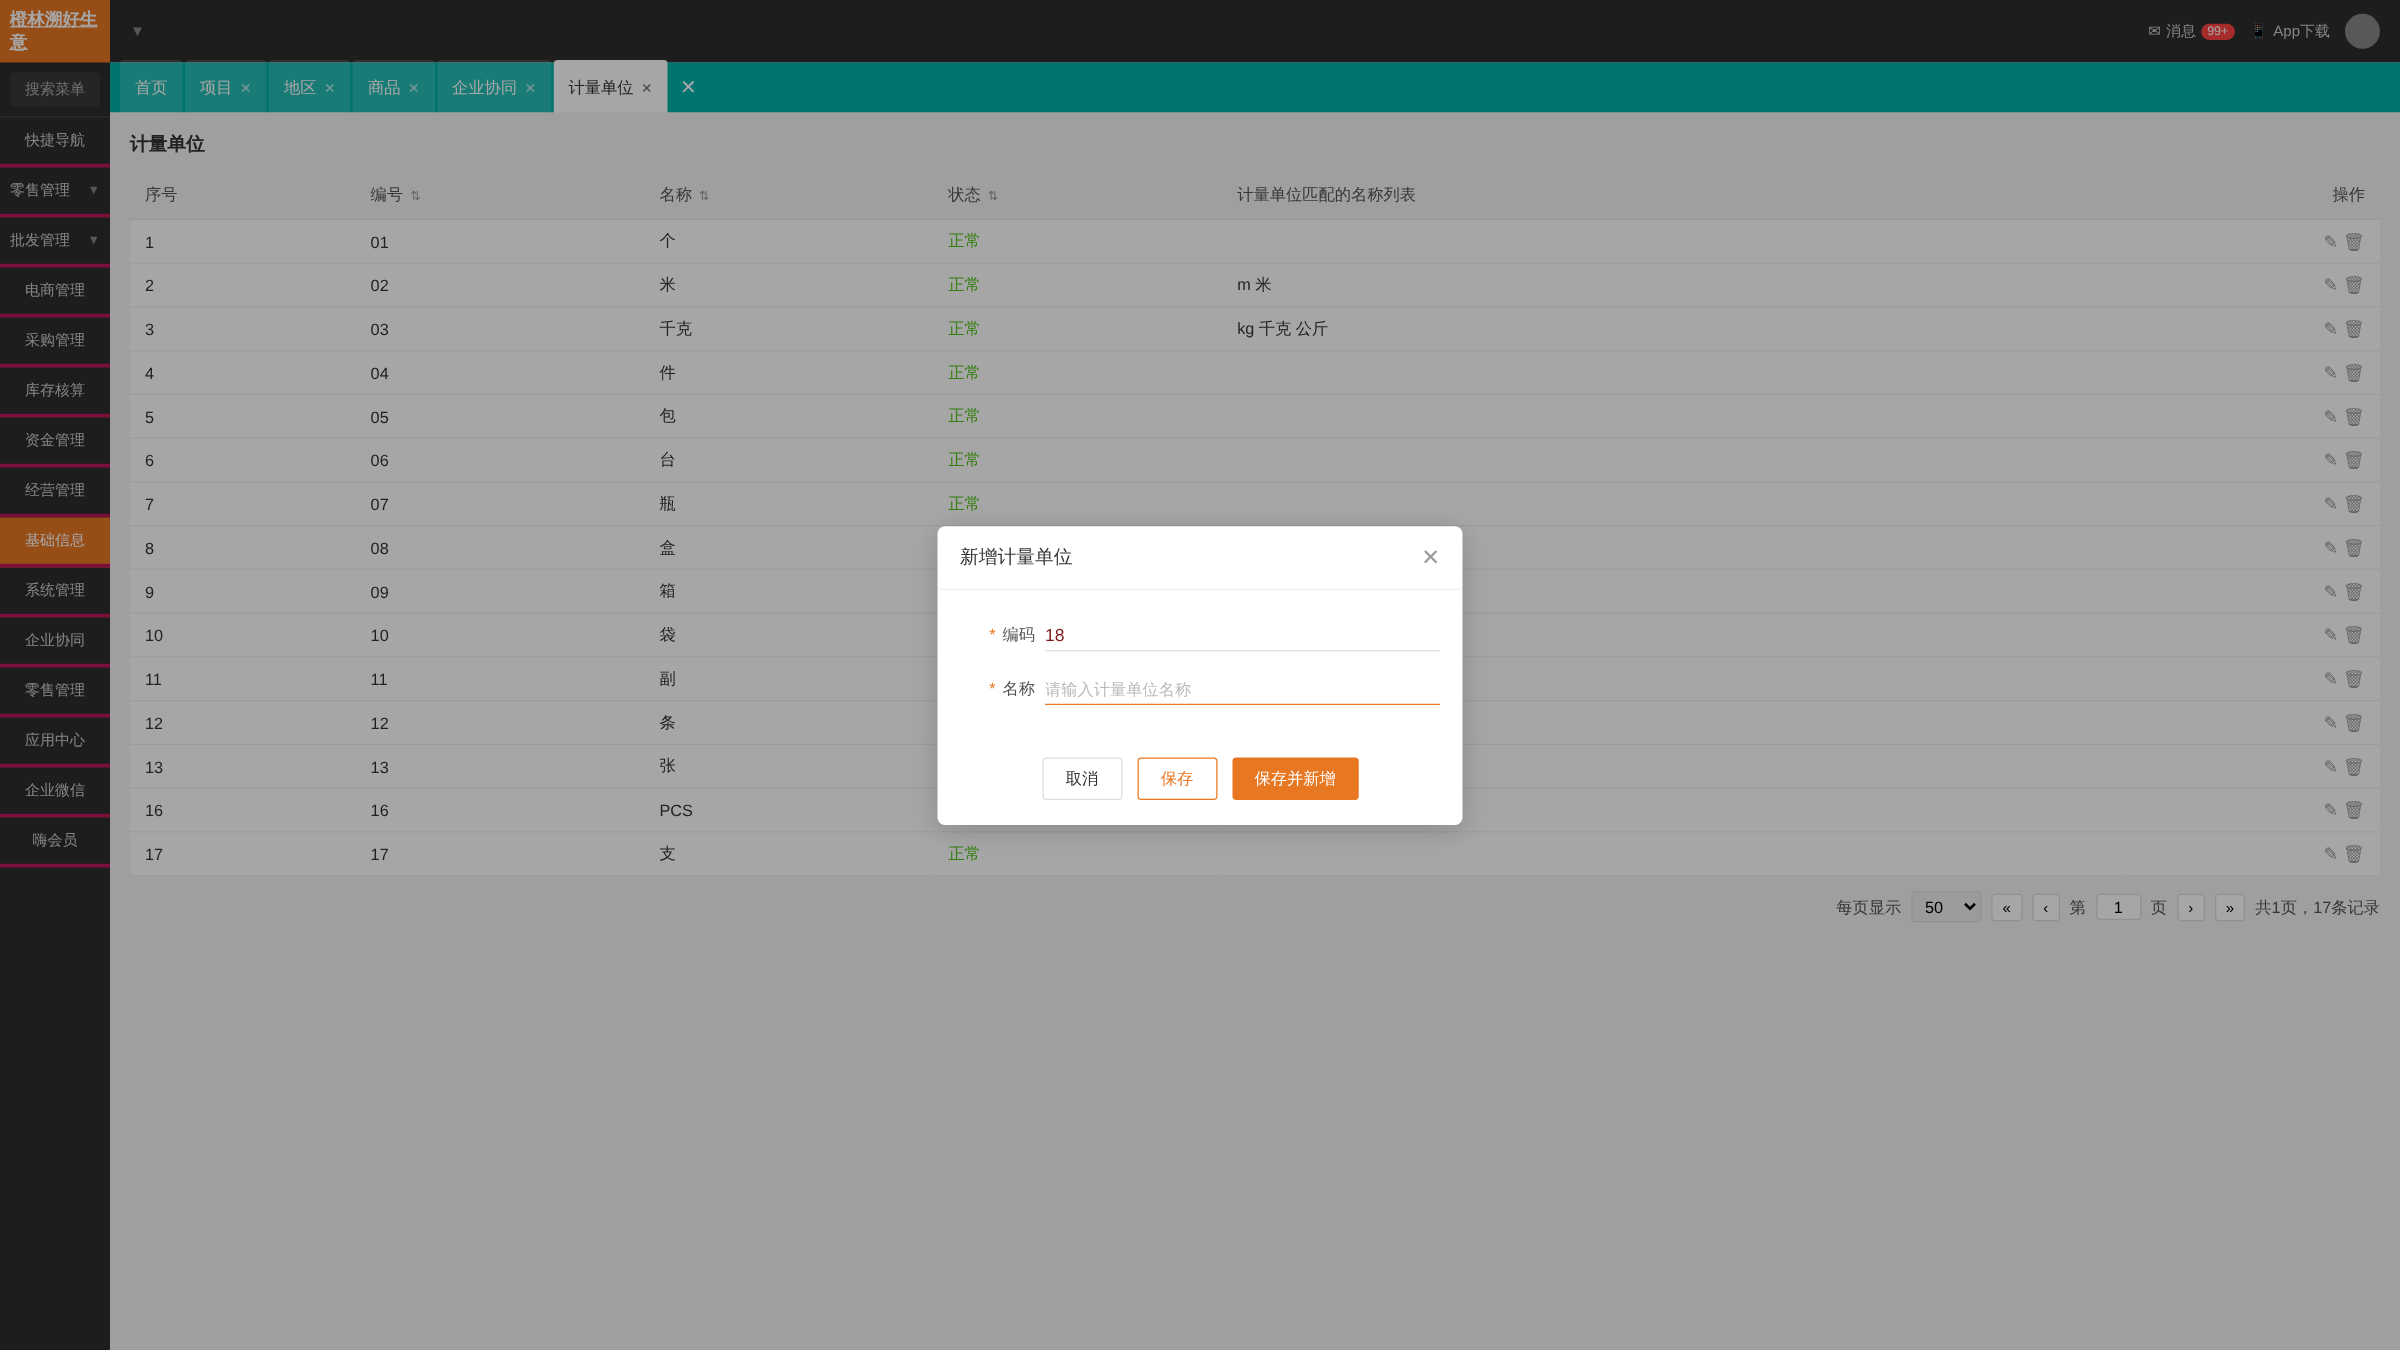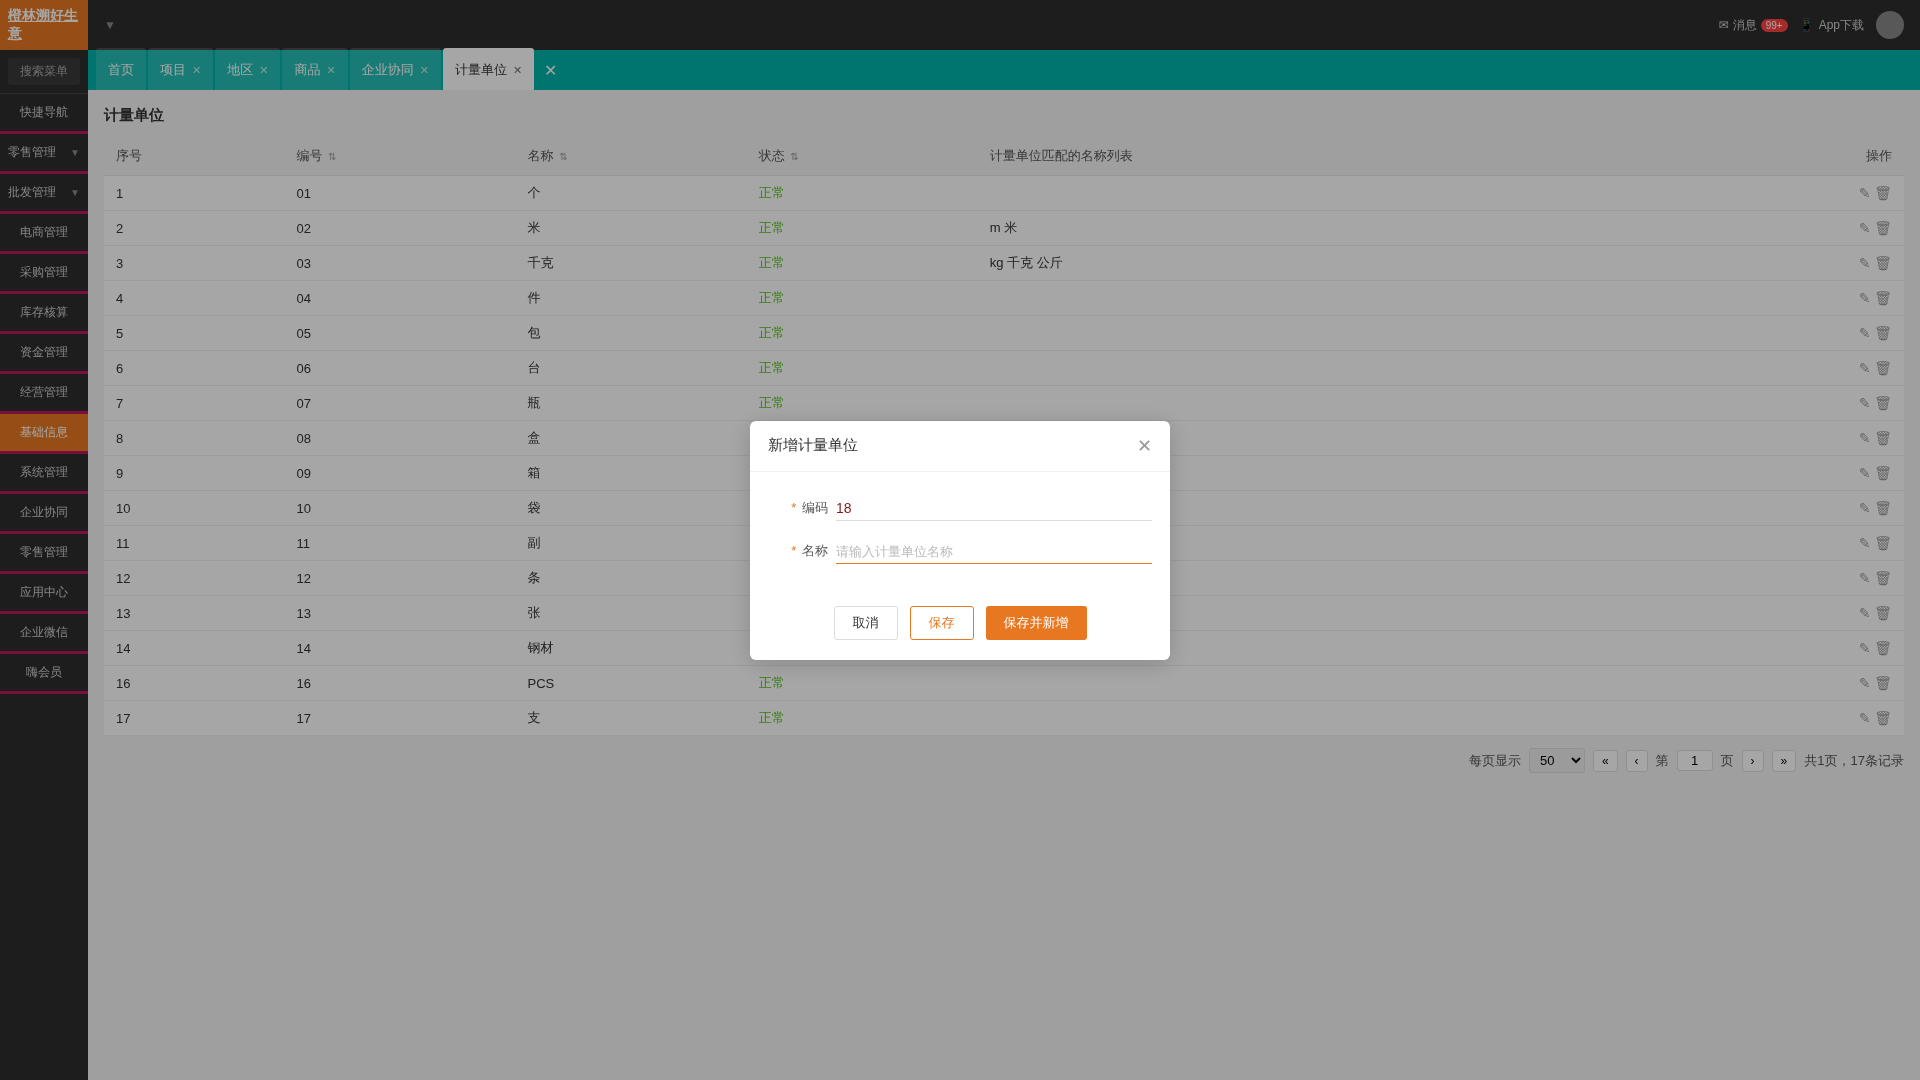--- a/index.html
+++ b/index.html
@@ -560,17 +560,6 @@
       </td>
     </tr>
             <tr>
-      <td>14</td>
-      <td>14</td>
-      <td>钢材</td>
-      <td class="status-normal">正常</td>
-      <td></td>
-      <td style="text-align:right;">
-        <button class="action-btn">✎</button>
-        <button class="action-btn">🗑</button>
-      </td>
-    </tr>
-            <tr>
       <td>16</td>
       <td>16</td>
       <td>PCS</td>

